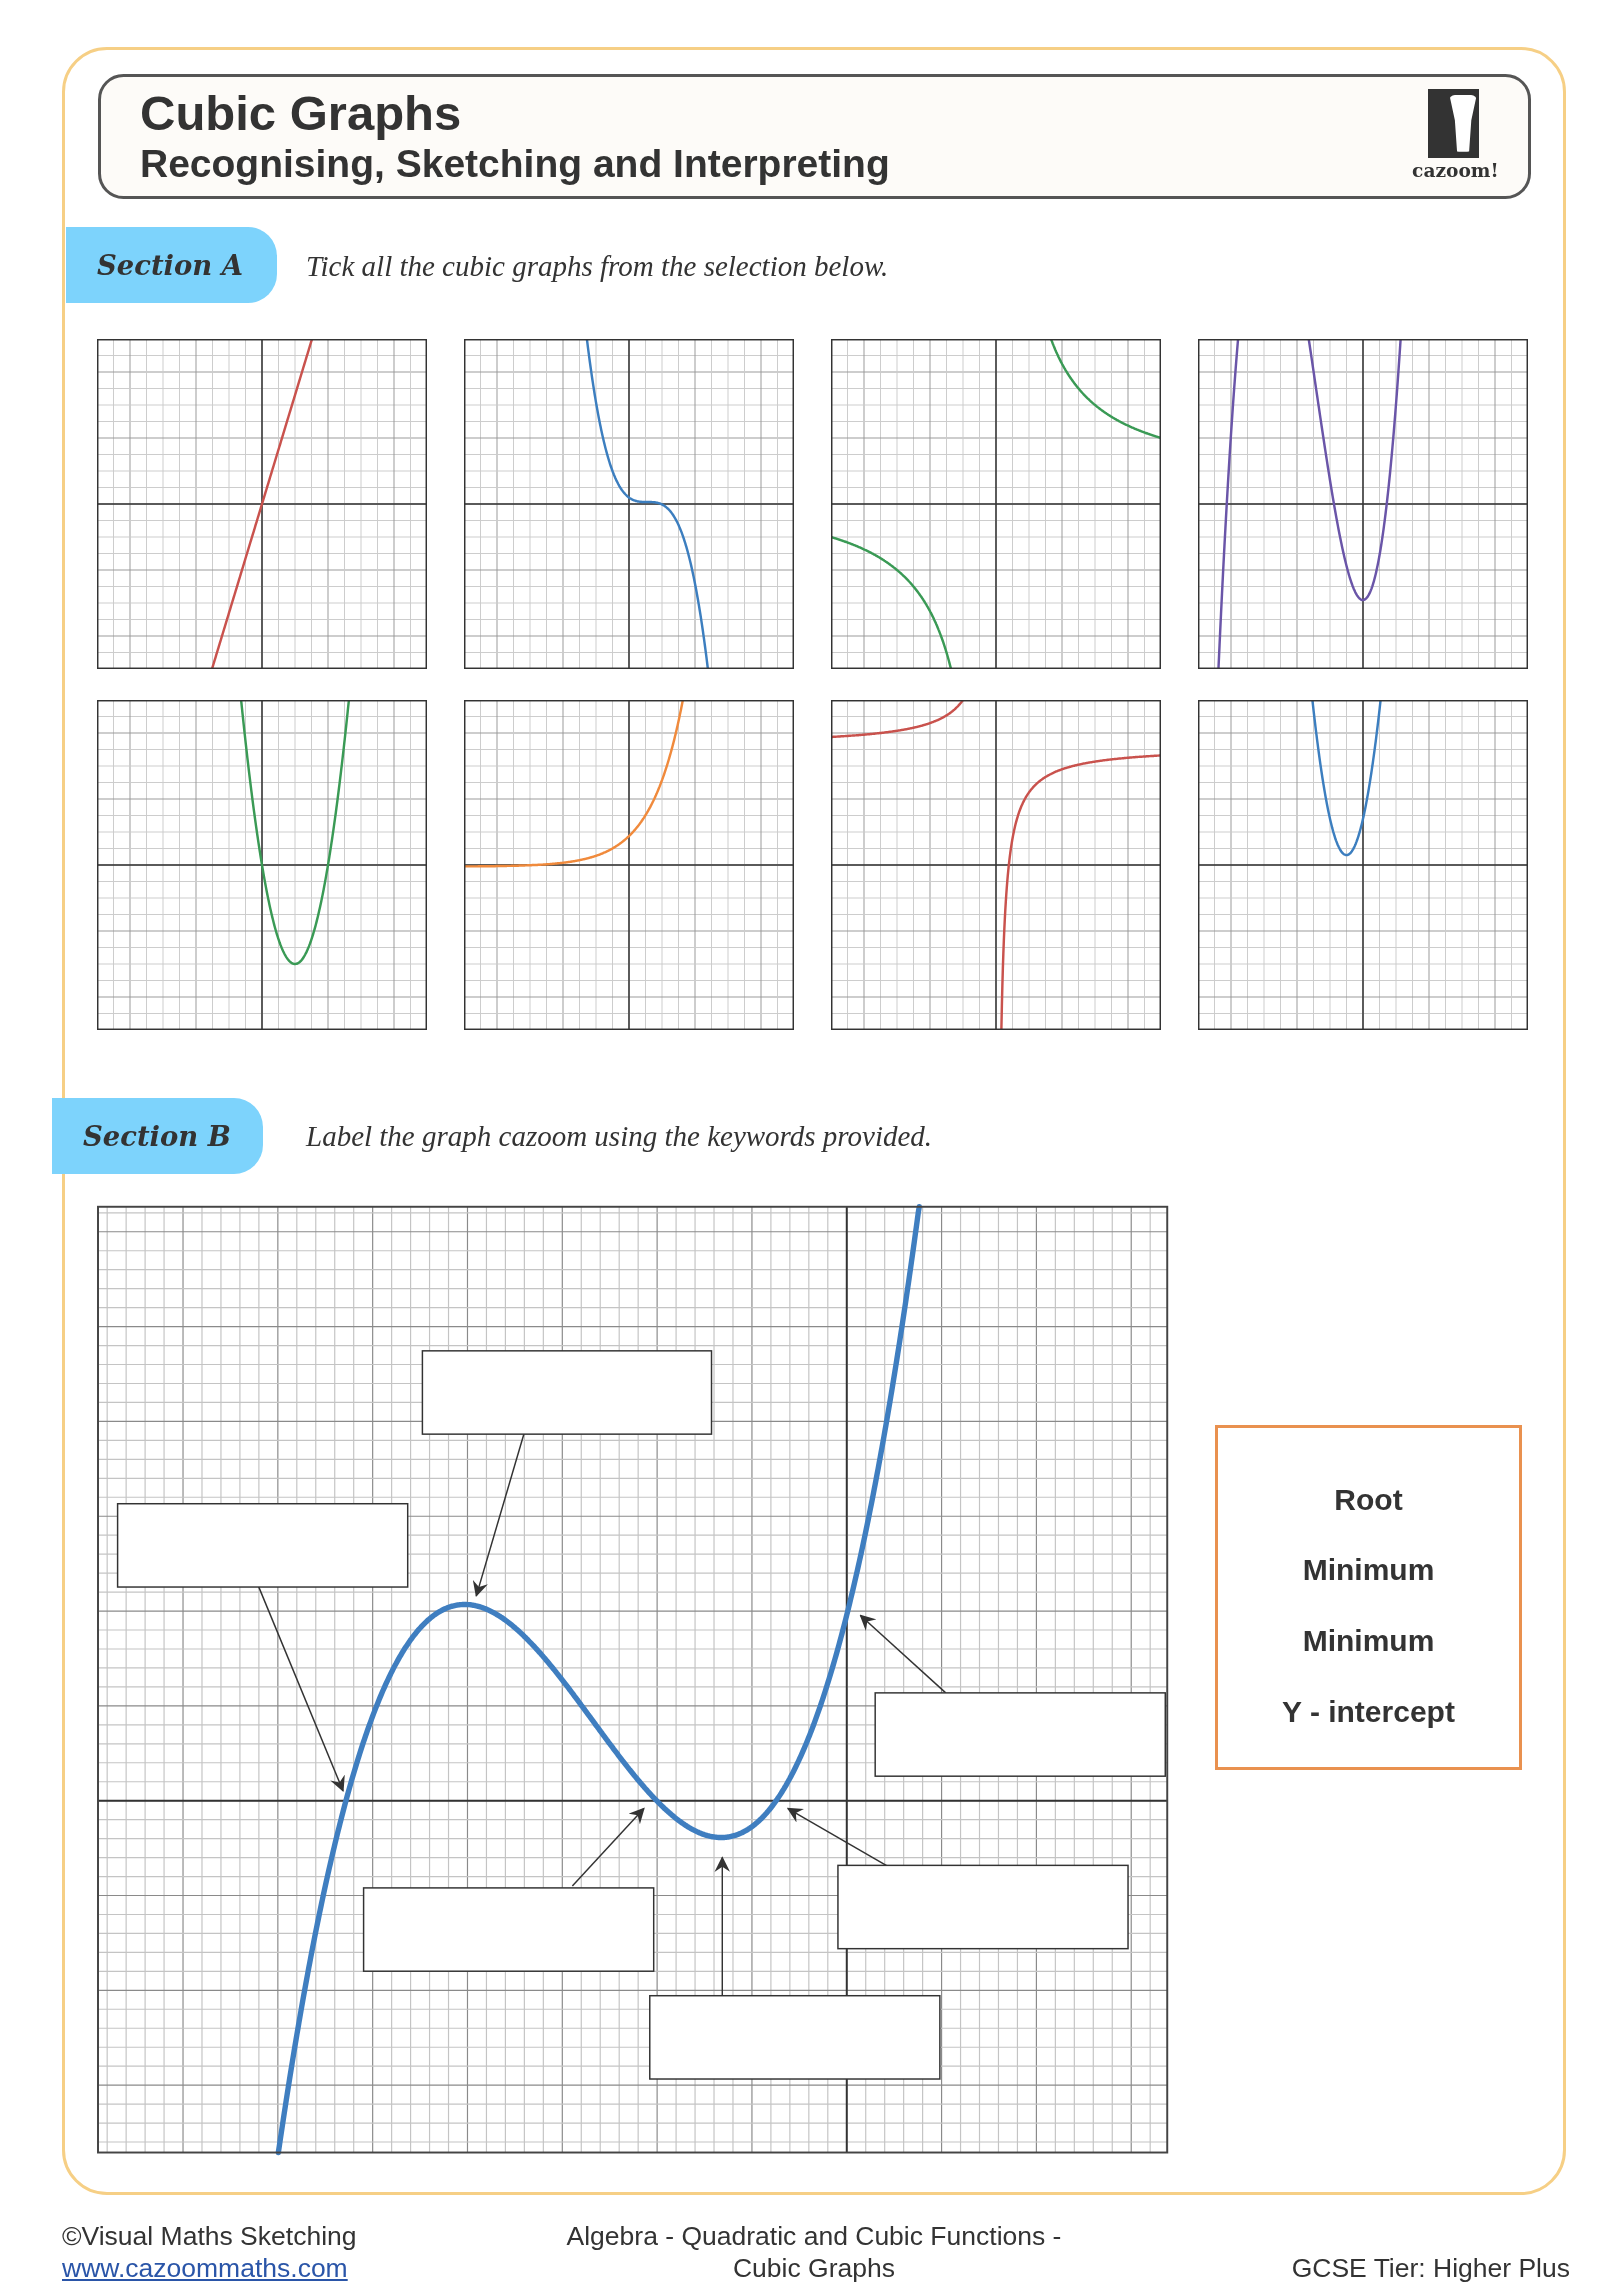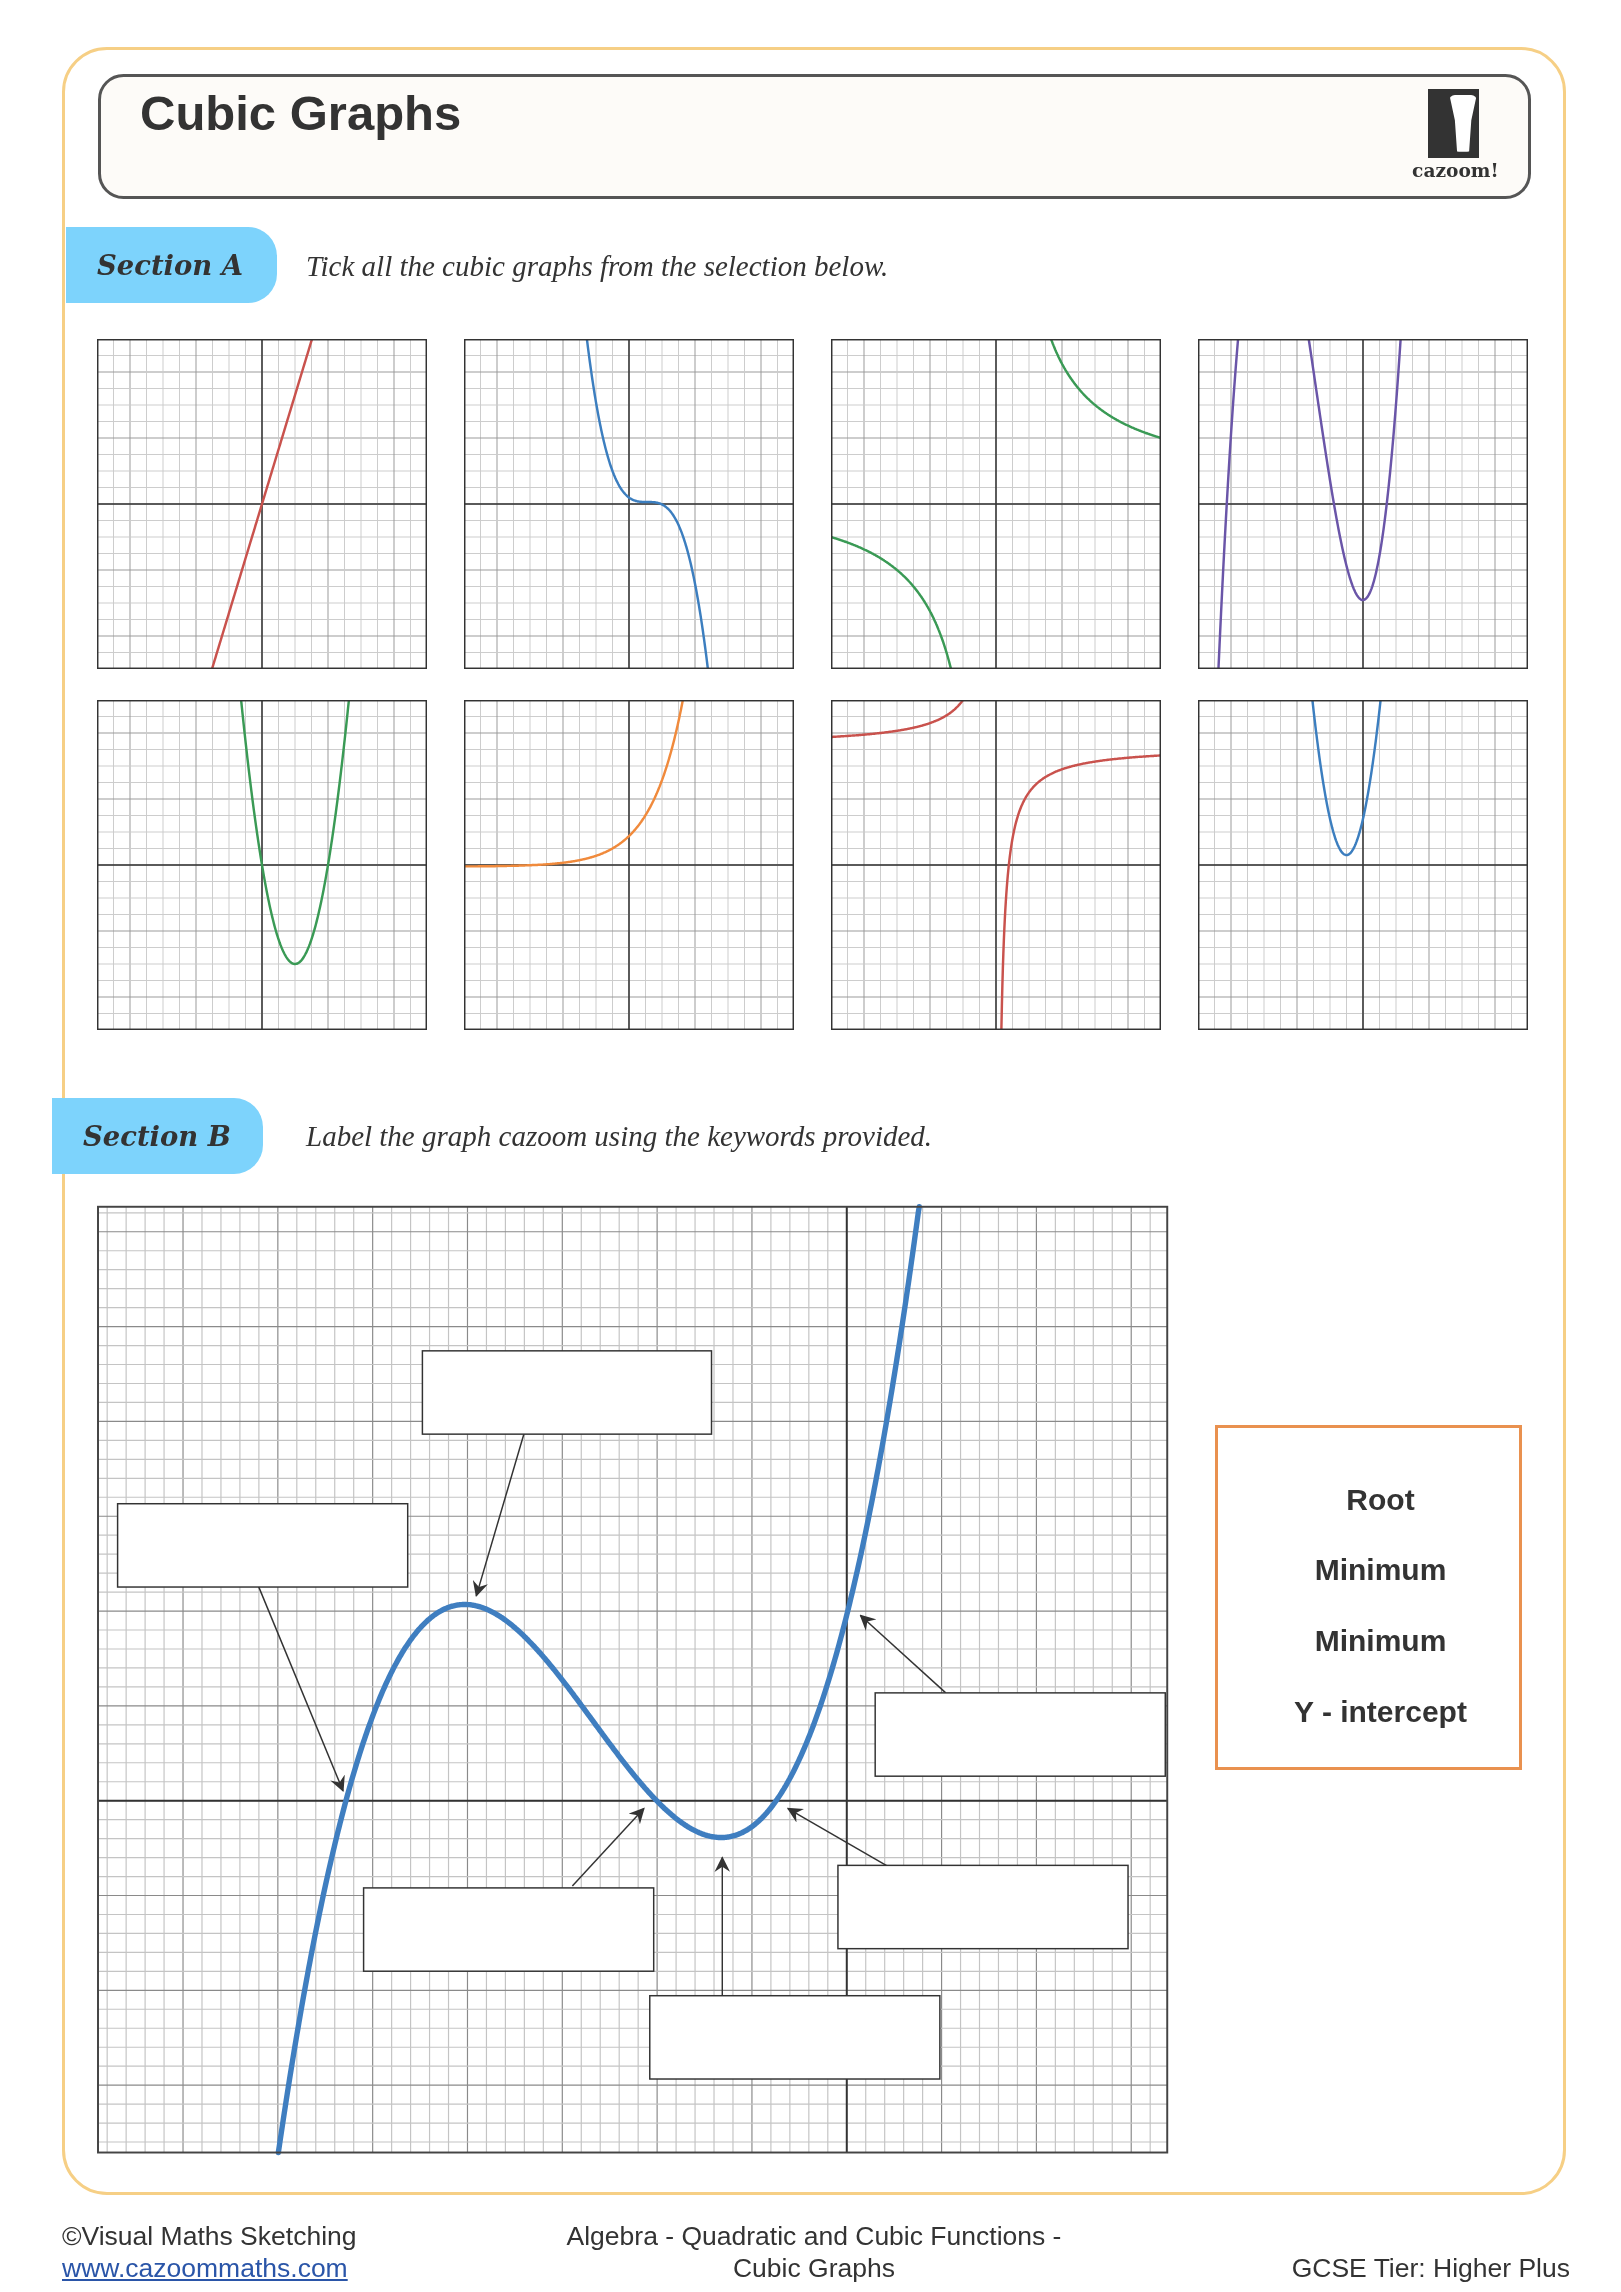--- a/index.html
+++ b/index.html
@@ -29,6 +29,7 @@
 
 <div class="header">
   <div class="title">Cubic Graphs</div>
+  <div class="subtitle">Recognising, Sketching and Interpreting</div>
   <div class="logo">
     <div class="logo-box">
         <div class="logo-drum"></div>

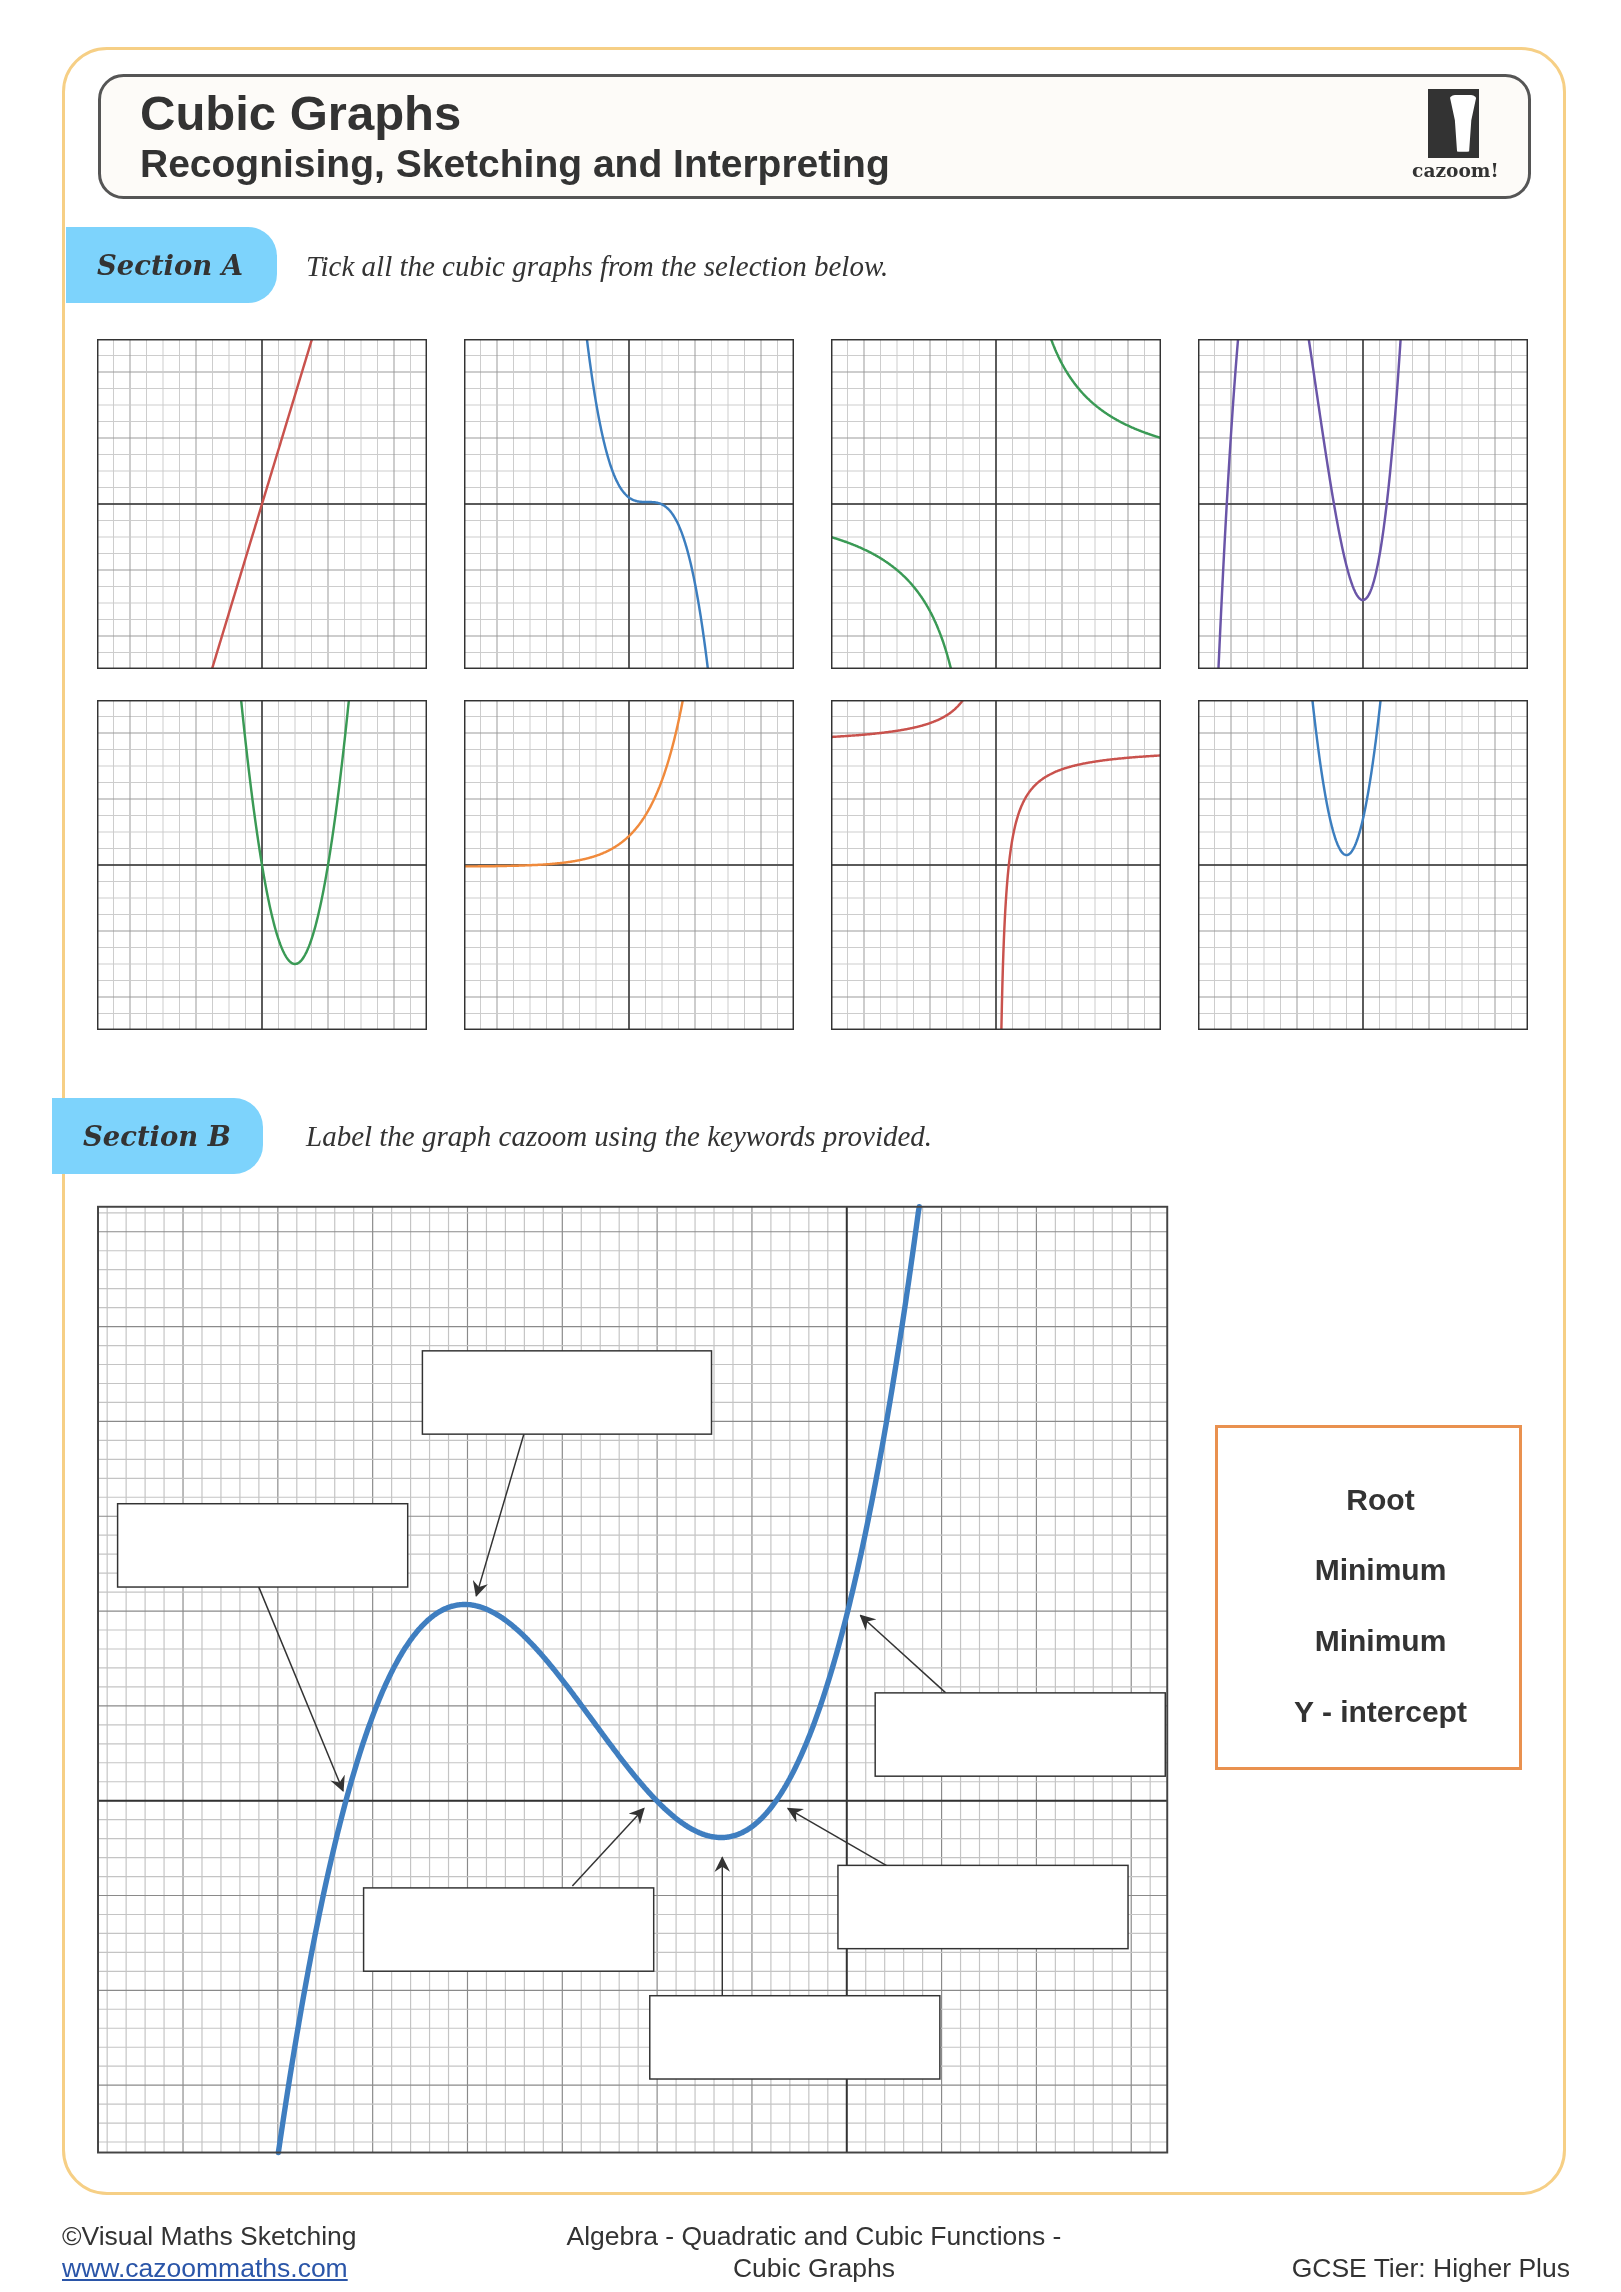--- a/index.html
+++ b/index.html
@@ -17,7 +17,7 @@
   .instr{position:absolute;font-family:"Liberation Serif",serif;font-style:italic;font-size:29px;color:#333;}
   .mini{position:absolute;width:330px;height:330px;}
   .kw-box{position:absolute;left:1215px;top:1425px;width:307px;height:345px;border:3.9px solid #e9914f;box-sizing:border-box;background:#fff;}
-  .kw{position:absolute;left:12px;width:100%;text-align:center;font-size:30px;font-weight:bold;color:#333;}
+  .kw{position:absolute;left:0;width:100%;text-align:center;font-size:30px;font-weight:bold;color:#333;}
   .footer{position:absolute;font-size:26.5px;color:#333;}
   .footer a{color:#2a55a8;text-decoration:underline;}
   .center{text-align:center;}

